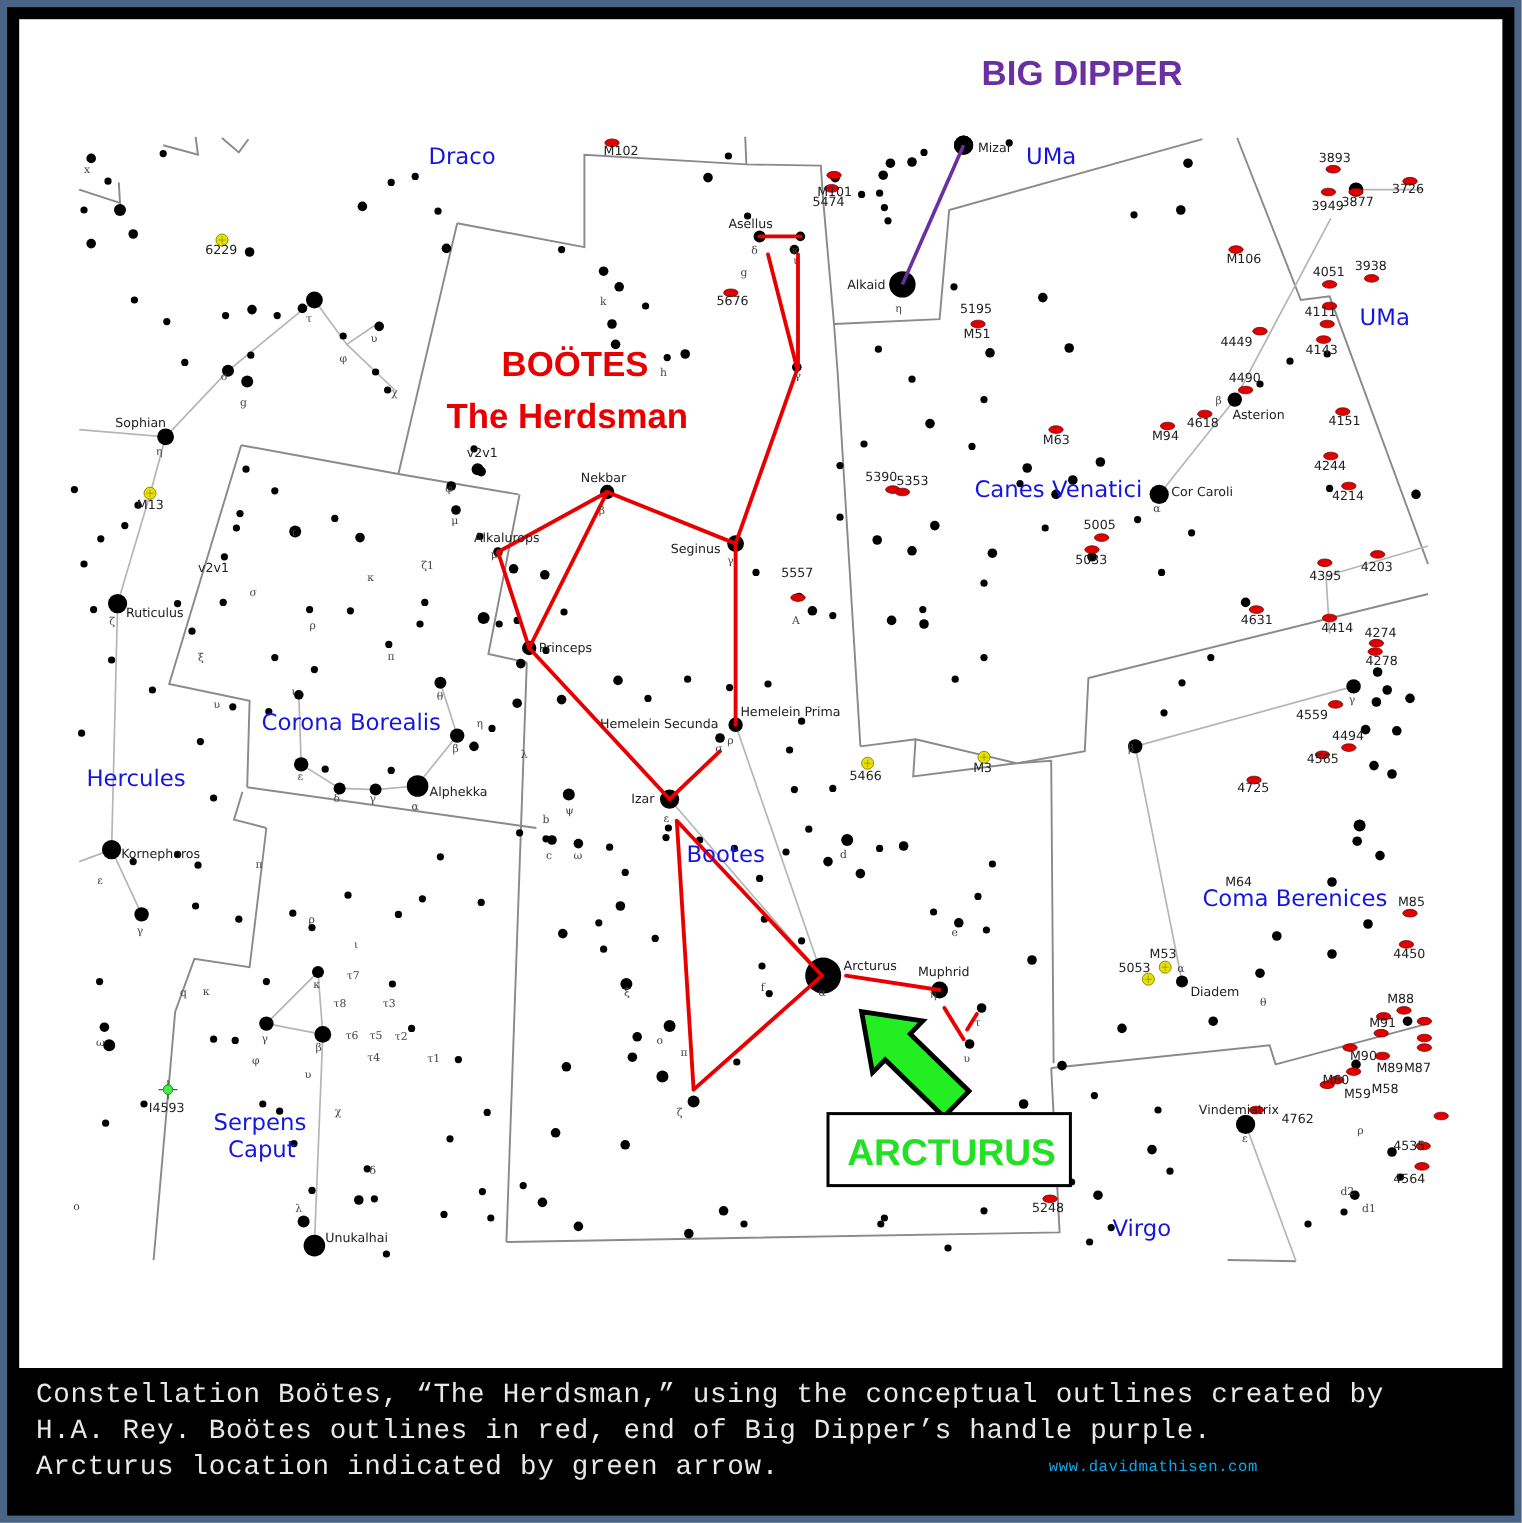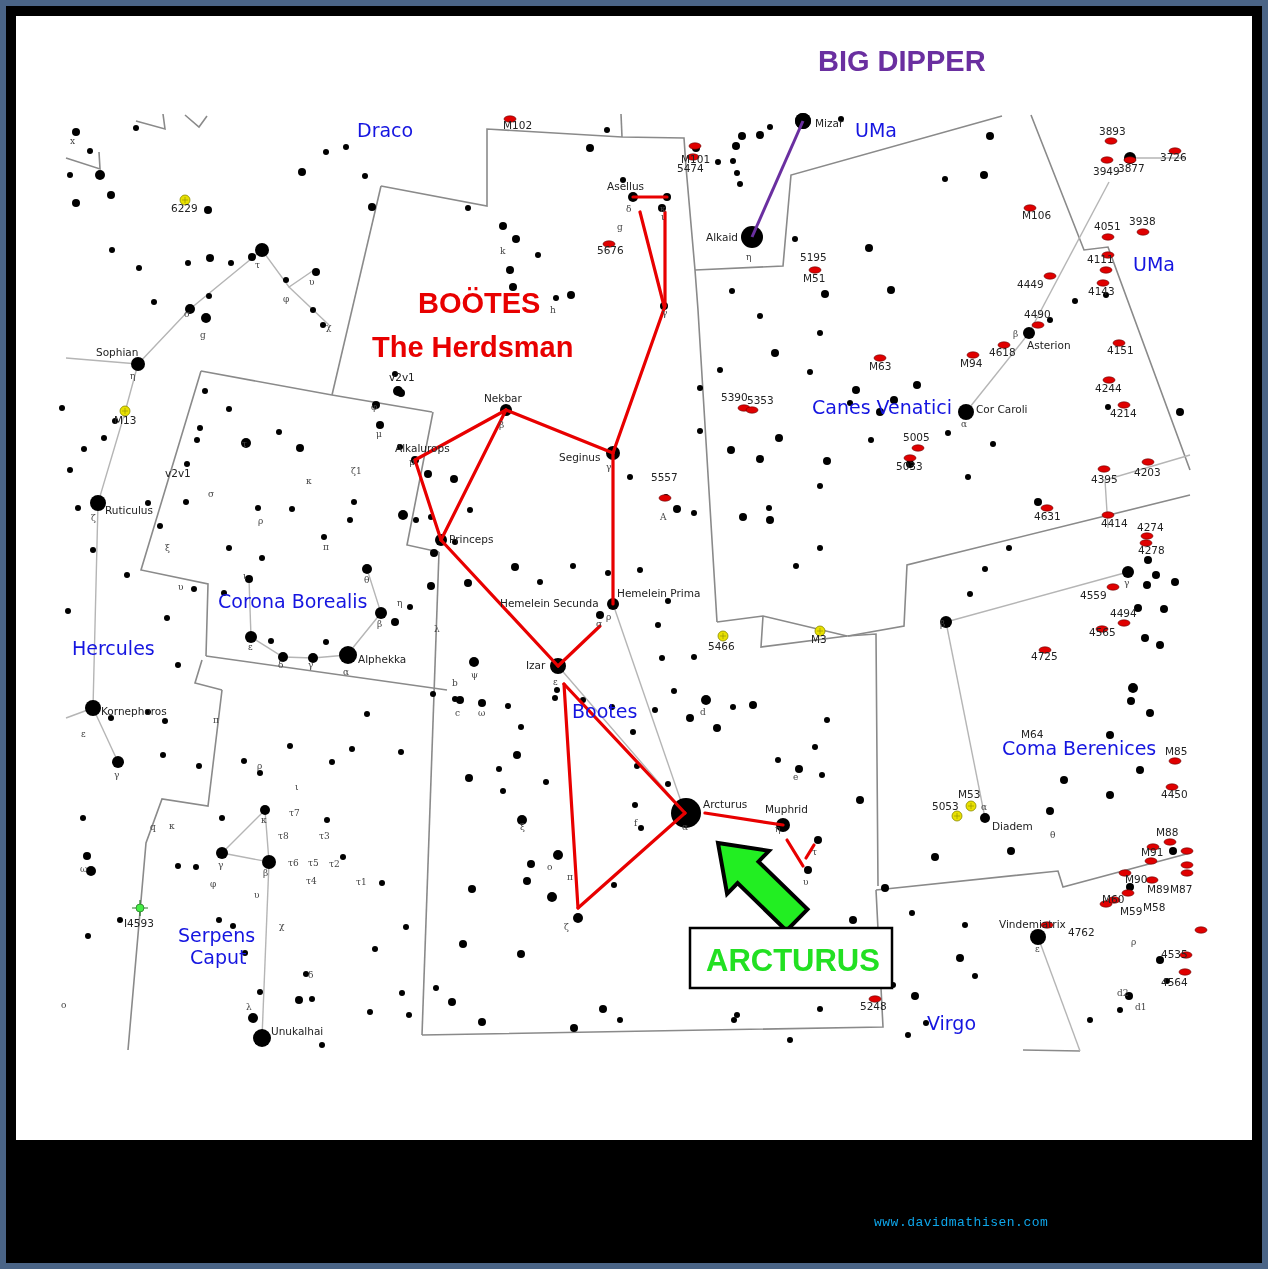--- a/index.html
+++ b/index.html
@@ -706,6 +706,7 @@
 </svg>
 
 <div class="caption">
+  <div class="caption-line" style="top:9px">Constellation Boötes, “The Herdsman,” using the conceptual outlines created by</div>
   <div class="caption-url">www.davidmathisen.com</div>
 </div>
 

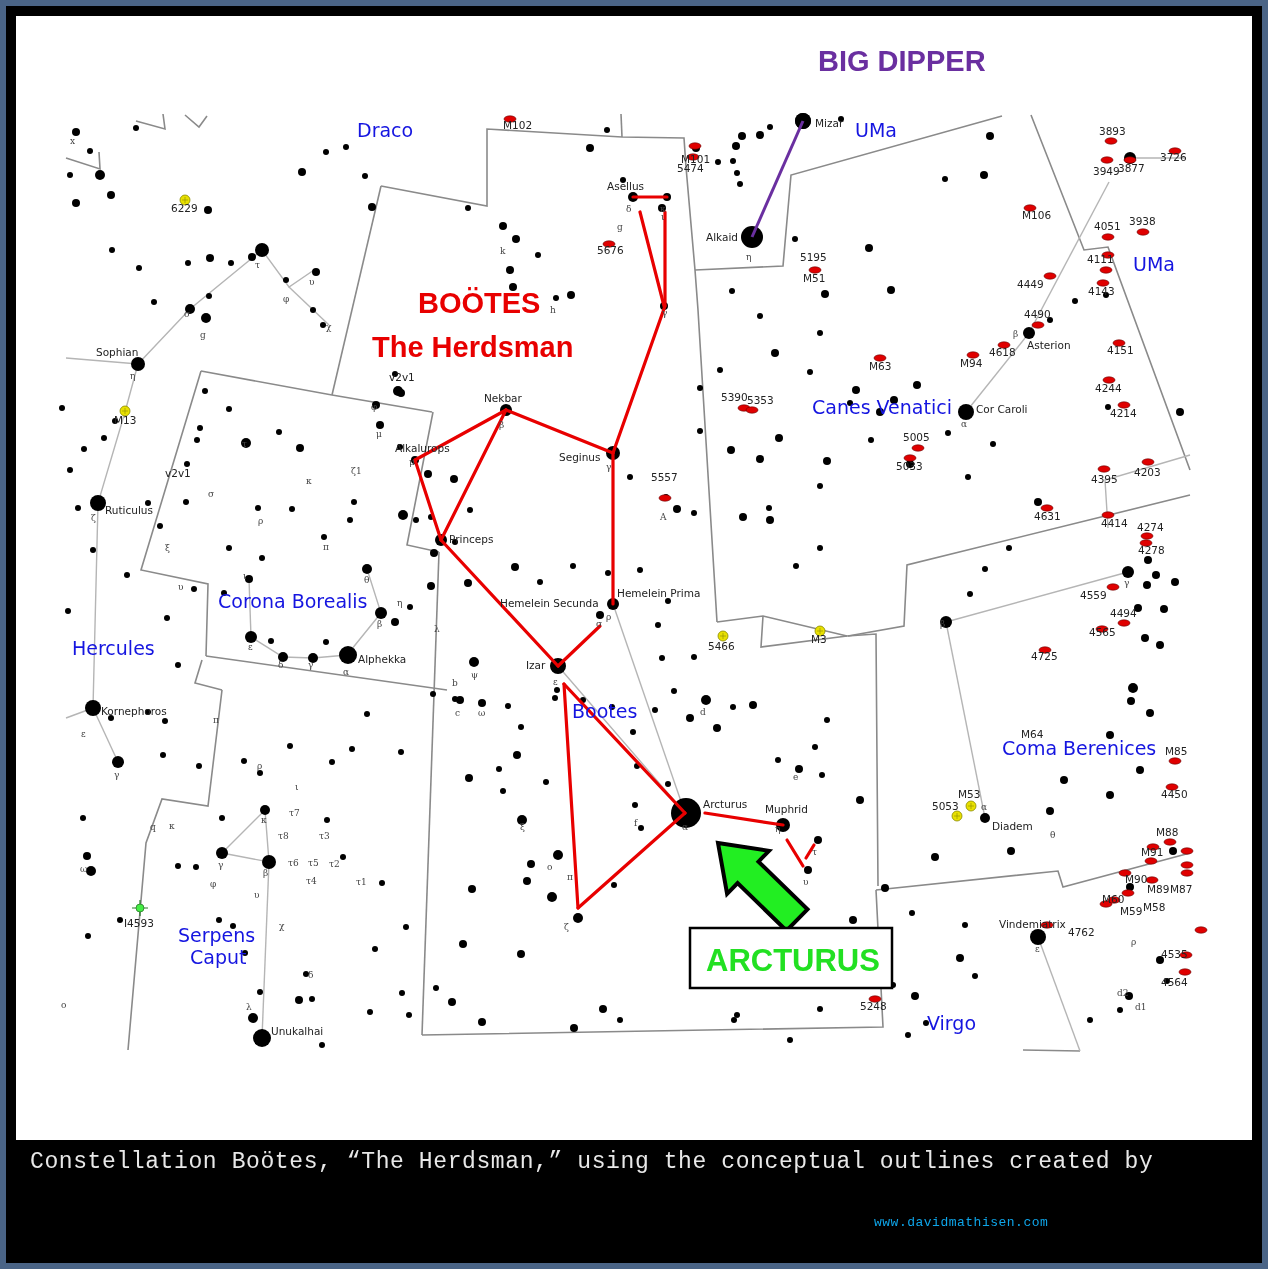--- a/index.html
+++ b/index.html
@@ -707,6 +707,7 @@
 
 <div class="caption">
   <div class="caption-line" style="top:9px">Constellation Boötes, “The Herdsman,” using the conceptual outlines created by</div>
+  <div class="caption-line" style="top:39px">H.A. Rey. Boötes outlines in red, end of Big Dipper’s handle purple.</div>
   <div class="caption-url">www.davidmathisen.com</div>
 </div>
 

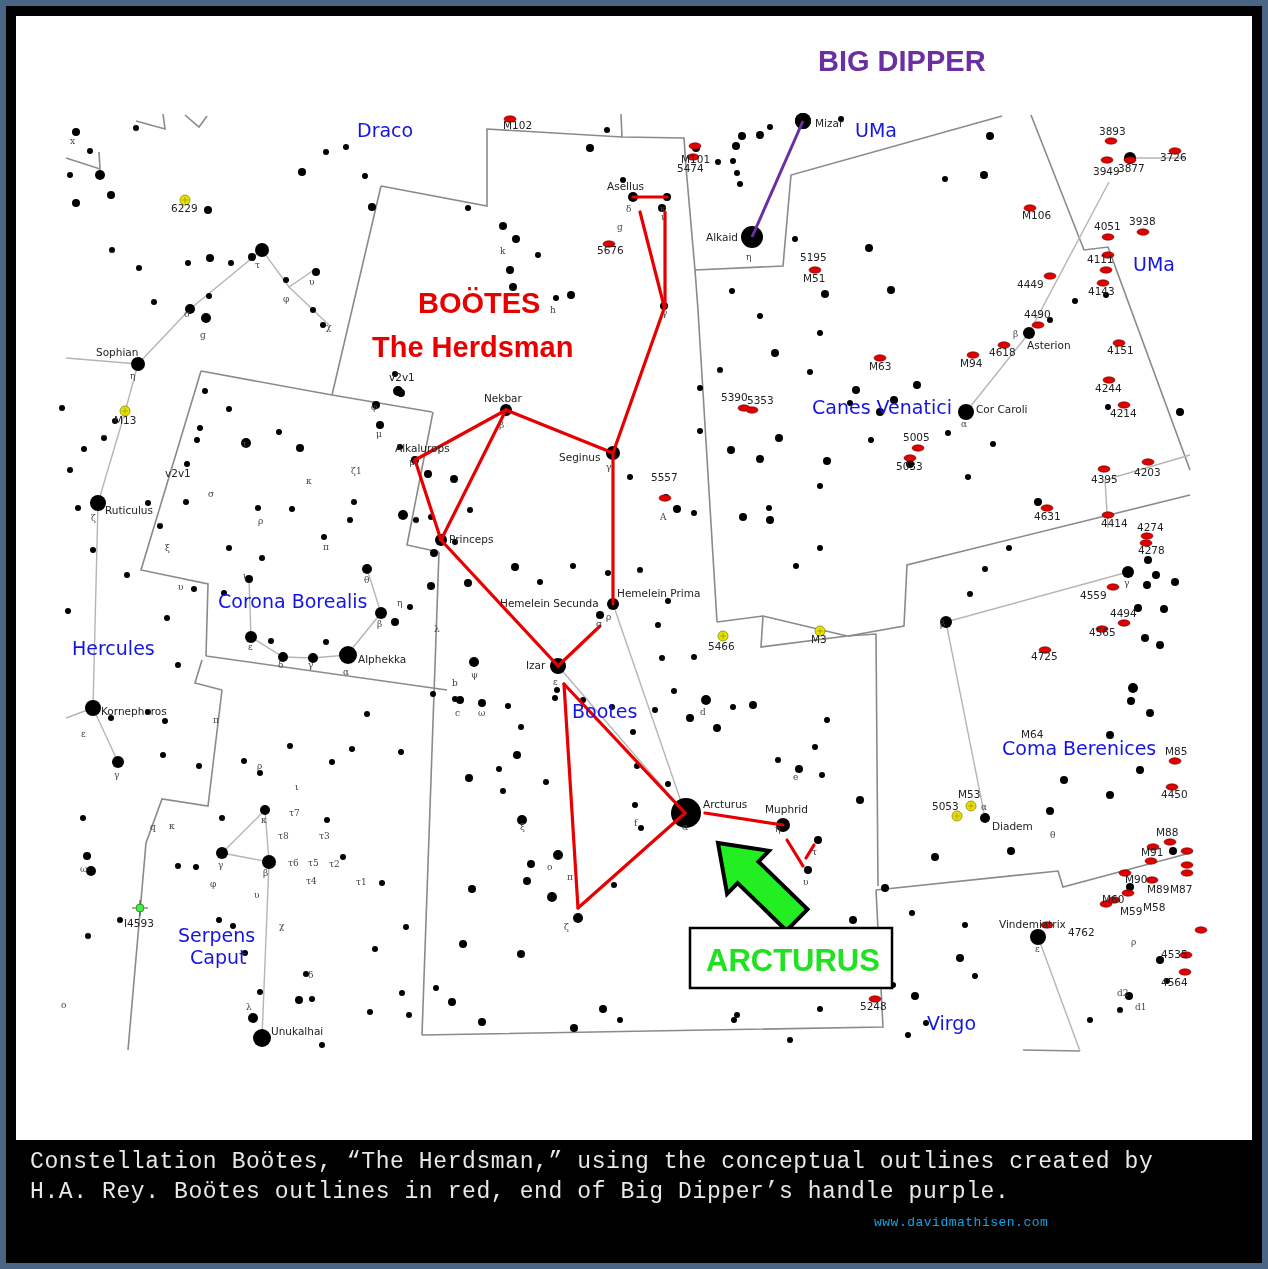--- a/index.html
+++ b/index.html
@@ -708,6 +708,7 @@
 <div class="caption">
   <div class="caption-line" style="top:9px">Constellation Boötes, “The Herdsman,” using the conceptual outlines created by</div>
   <div class="caption-line" style="top:39px">H.A. Rey. Boötes outlines in red, end of Big Dipper’s handle purple.</div>
+  <div class="caption-line" style="top:69px">Arcturus location indicated by green arrow.</div>
   <div class="caption-url">www.davidmathisen.com</div>
 </div>
 

